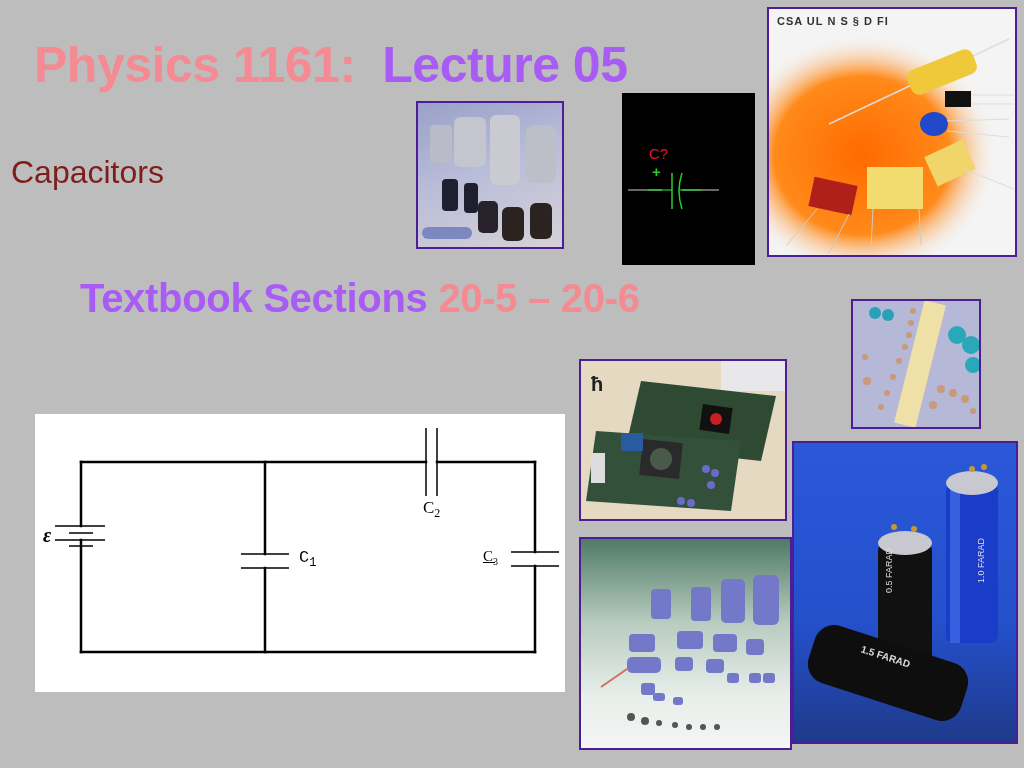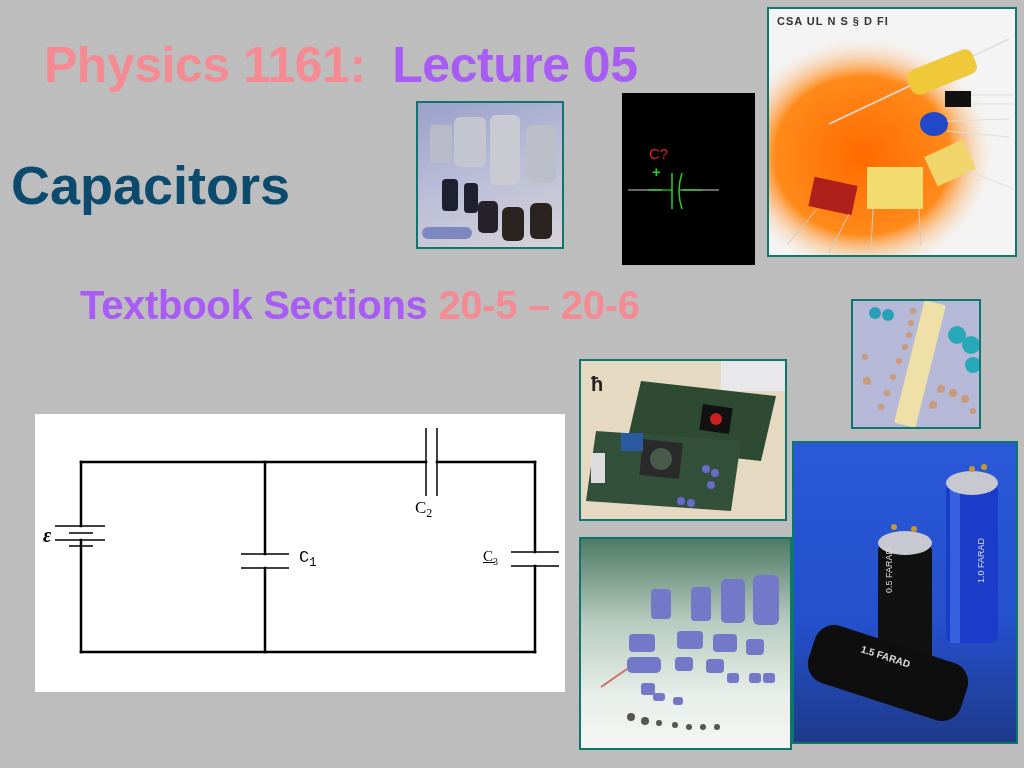--- a/index.html
+++ b/index.html
@@ -13,7 +13,7 @@
   .sections { left:80px; top:283px; font-size:40px; font-weight:bold; white-space:nowrap; letter-spacing:-0.3px; }
   .pink { color:#f58a93; }
   .purple { color:#a85cf5; }
-  .photo { border:2px solid #0f766e; box-sizing:border-box; overflow:hidden; }
+  .photo { border:2px solid #4c1d95; box-sizing:border-box; overflow:hidden; }
   .circuit { left:35px; top:414px; width:530px; height:278px; background:#fff; }
 </style>
 </head>

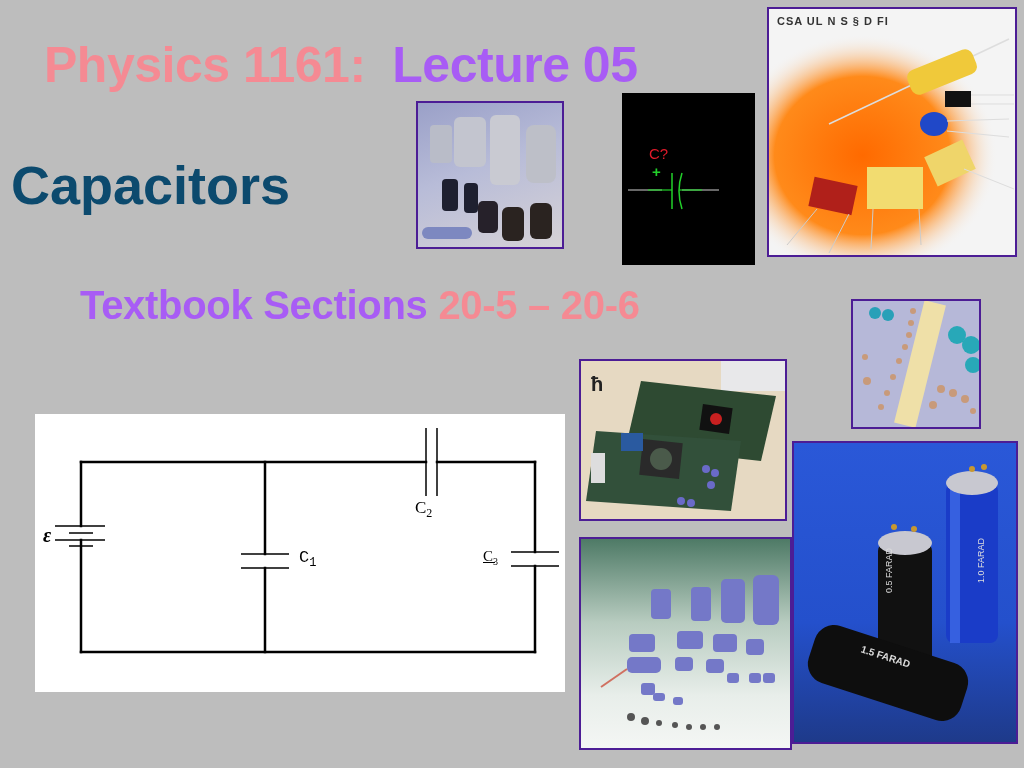--- a/index.html
+++ b/index.html
@@ -8,7 +8,7 @@
     font-family:"Liberation Sans", sans-serif;
   }
   .abs { position:absolute; }
-  .title { left:44px; top:36px; font-size:50px; font-weight:bold; letter-spacing:-0.5px; white-space:nowrap;text-align:right; }
+  .title { left:34px; top:36px; font-size:50px; font-weight:bold; letter-spacing:-0.5px; white-space:nowrap;text-align:right; }
   .subtitle { left:11px; top:154px; font-size:54px; font-weight:bold; color:#0c4a6e; white-space:nowrap; }
   .sections { left:80px; top:283px; font-size:40px; font-weight:bold; white-space:nowrap; letter-spacing:-0.3px; }
   .pink { color:#f58a93; }

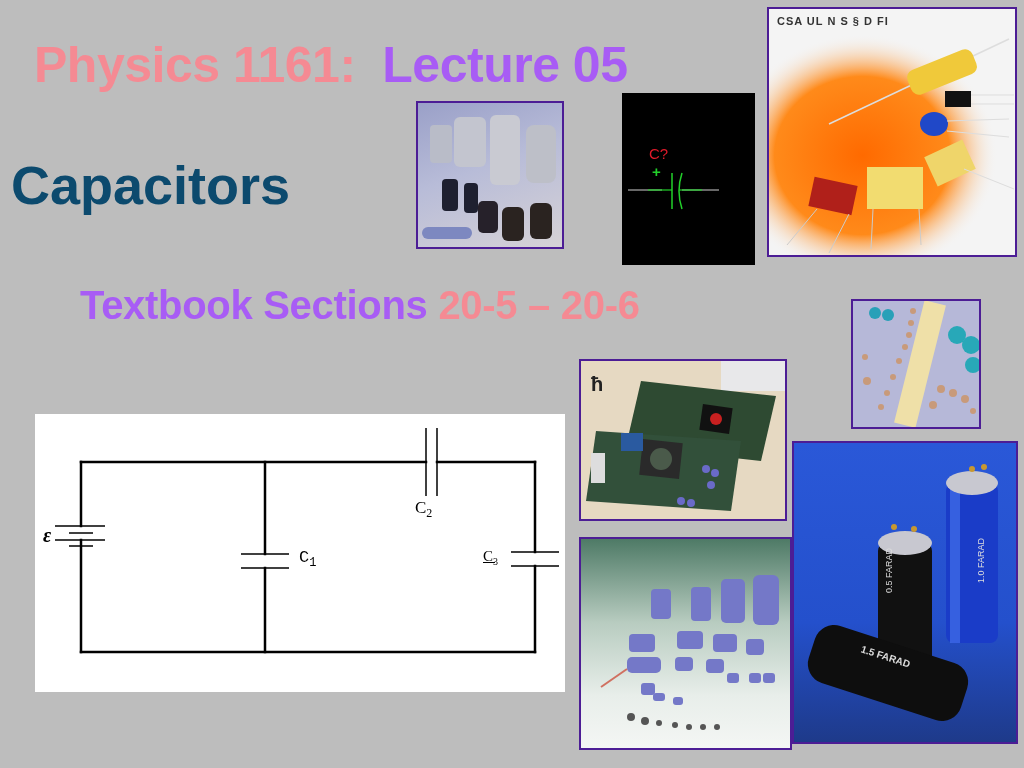--- a/index.html
+++ b/index.html
@@ -9,7 +9,7 @@
   }
   .abs { position:absolute; }
   .title { left:34px; top:36px; font-size:50px; font-weight:bold; letter-spacing:-0.5px; white-space:nowrap;text-align:right; }
-  .subtitle { left:11px; top:154px; font-size:54px; font-weight:bold; color:#0c4a6e; white-space:nowrap; }
+  .subtitle { left:11px; top:154px; font-size:32px; font-weight:normal; color:#7f1d1d; white-space:nowrap; }
   .sections { left:80px; top:283px; font-size:40px; font-weight:bold; white-space:nowrap; letter-spacing:-0.3px; }
   .pink { color:#f58a93; }
   .purple { color:#a85cf5; }

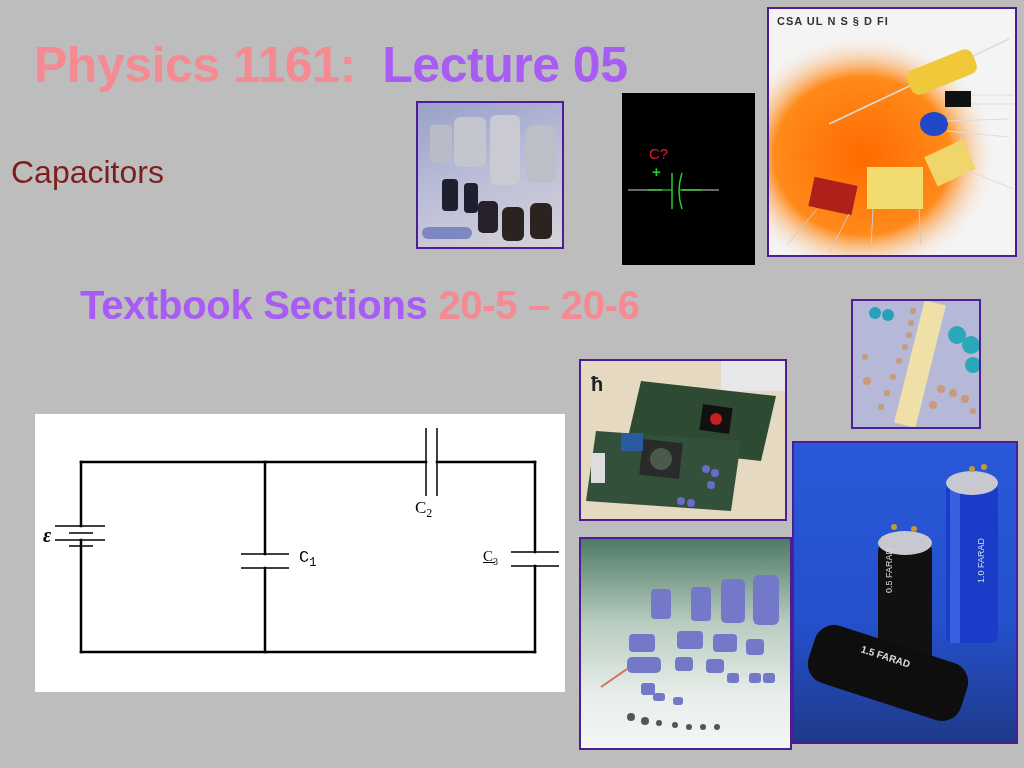--- a/index.html
+++ b/index.html
@@ -10,7 +10,7 @@
   .abs { position:absolute; }
   .title { left:34px; top:36px; font-size:50px; font-weight:bold; letter-spacing:-0.5px; white-space:nowrap;text-align:right; }
   .subtitle { left:11px; top:154px; font-size:32px; font-weight:normal; color:#7f1d1d; white-space:nowrap; }
-  .sections { left:80px; top:283px; font-size:40px; font-weight:bold; white-space:nowrap; letter-spacing:-0.3px; }
+  .sections { left:80px; top:276px; font-size:40px; font-weight:bold; white-space:nowrap; letter-spacing:-0.3px; }
   .pink { color:#f58a93; }
   .purple { color:#a85cf5; }
   .photo { border:2px solid #4c1d95; box-sizing:border-box; overflow:hidden; }

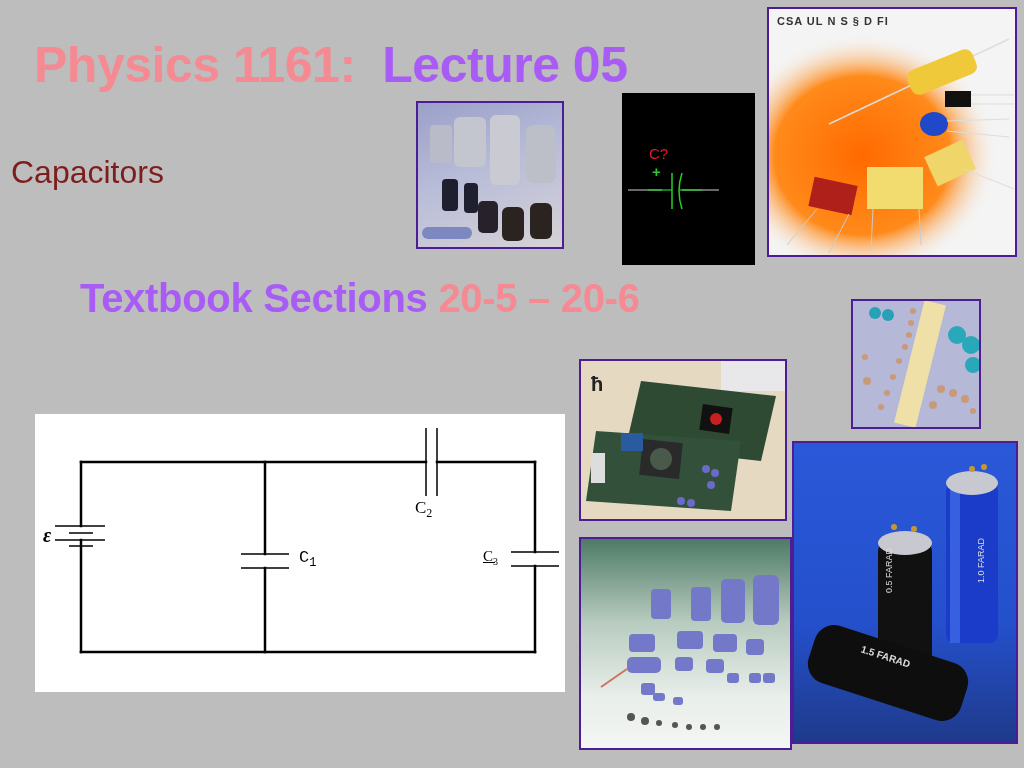--- a/index.html
+++ b/index.html
@@ -230,7 +230,7 @@
   <div class="abs" style="left:264px; top:134px; font-family:Liberation Mono, monospace; font-size:17px;">
     <span>C</span><sub style="font-size:12px;">1</sub>
   </div>
-  <div class="abs" style="left:380px; top:84px; font-family:'Liberation Serif', serif; font-size:17px;">
+  <div class="abs" style="left:388px; top:84px; font-family:'Liberation Serif', serif; font-size:17px;">
     <span>C</span><sub style="font-size:12px;">2</sub>
   </div>
   <div class="abs" style="left:448px; top:134px; font-family:'Liberation Serif', serif; font-size:15px;text-decoration:underline;">

